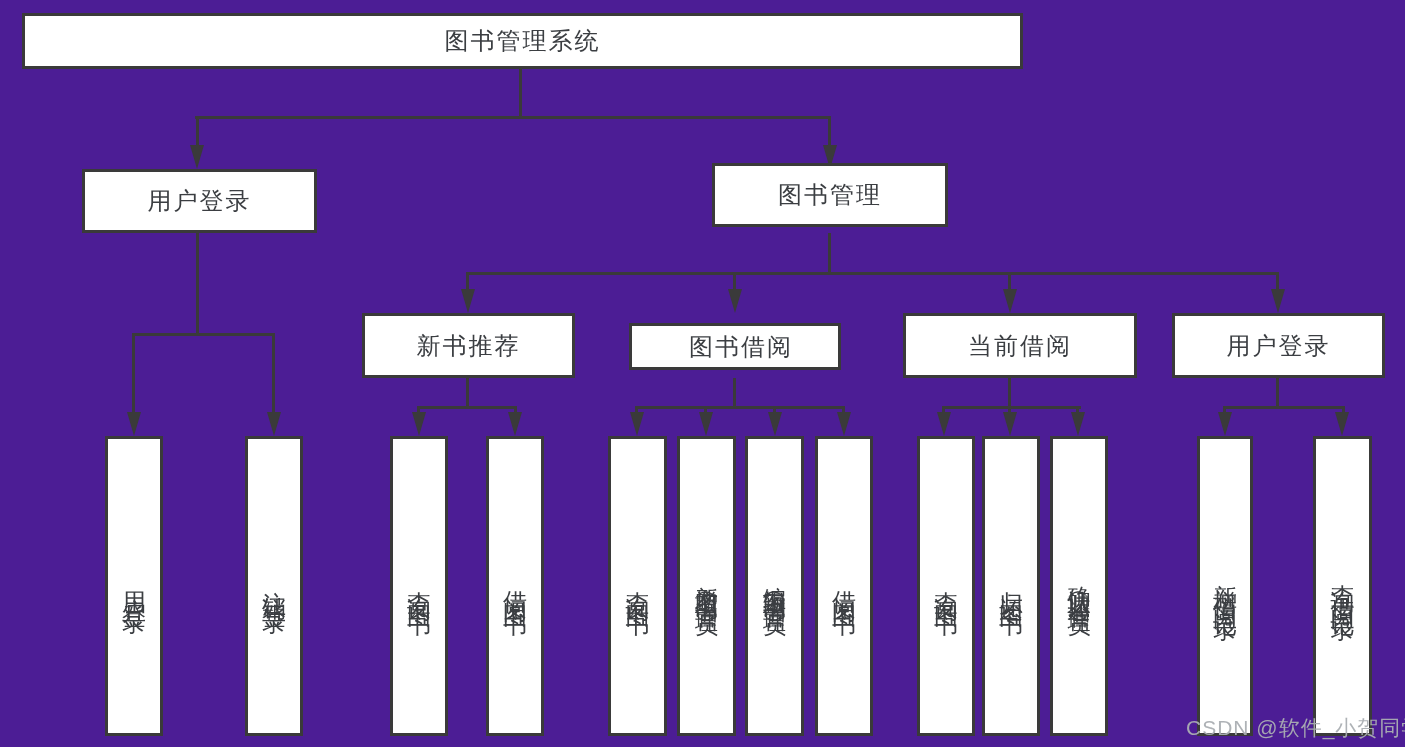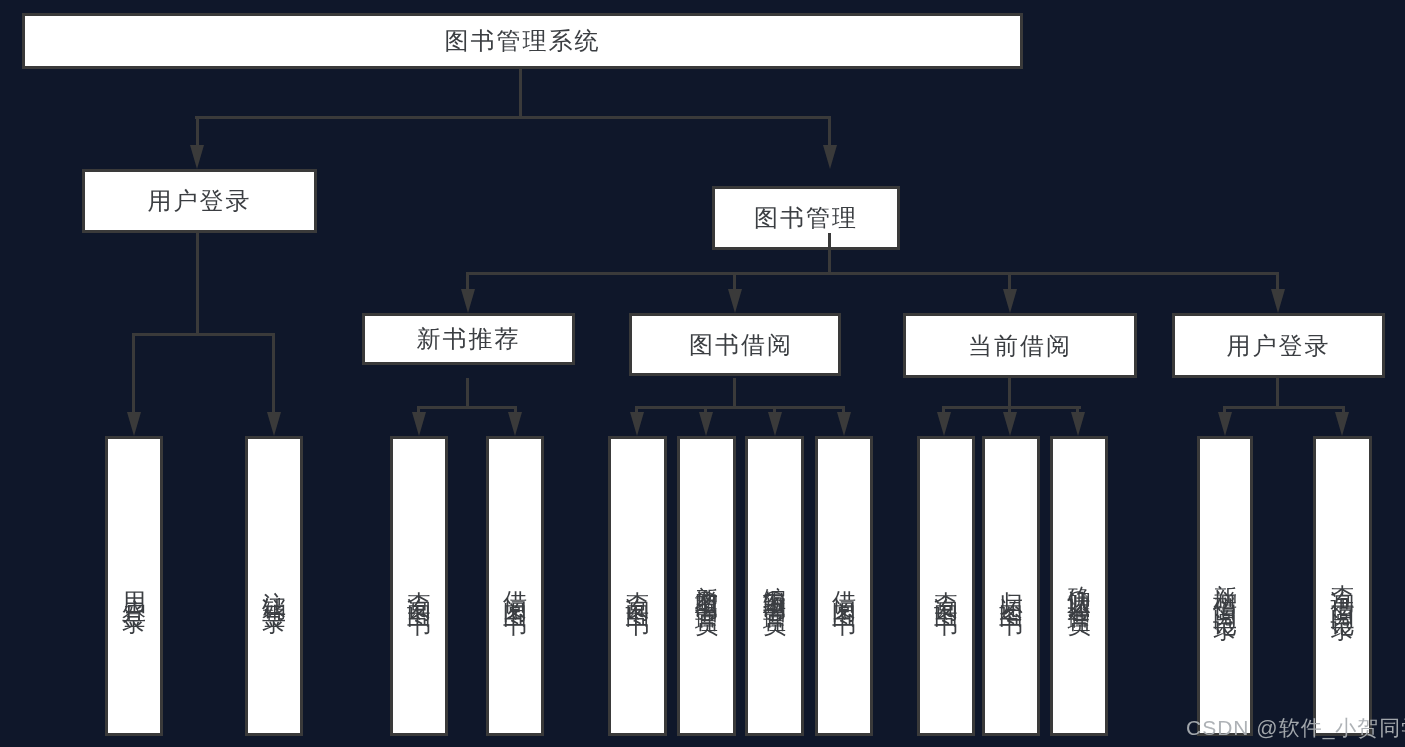--- a/index.html
+++ b/index.html
@@ -11,7 +11,7 @@
     position: relative;
     width: 1405px;
     height: 747px;
-    background: #0f172a;
+    background: #4c1d95;
     overflow: hidden;
     font-family: "Liberation Sans", "DejaVu Sans", sans-serif;
   }

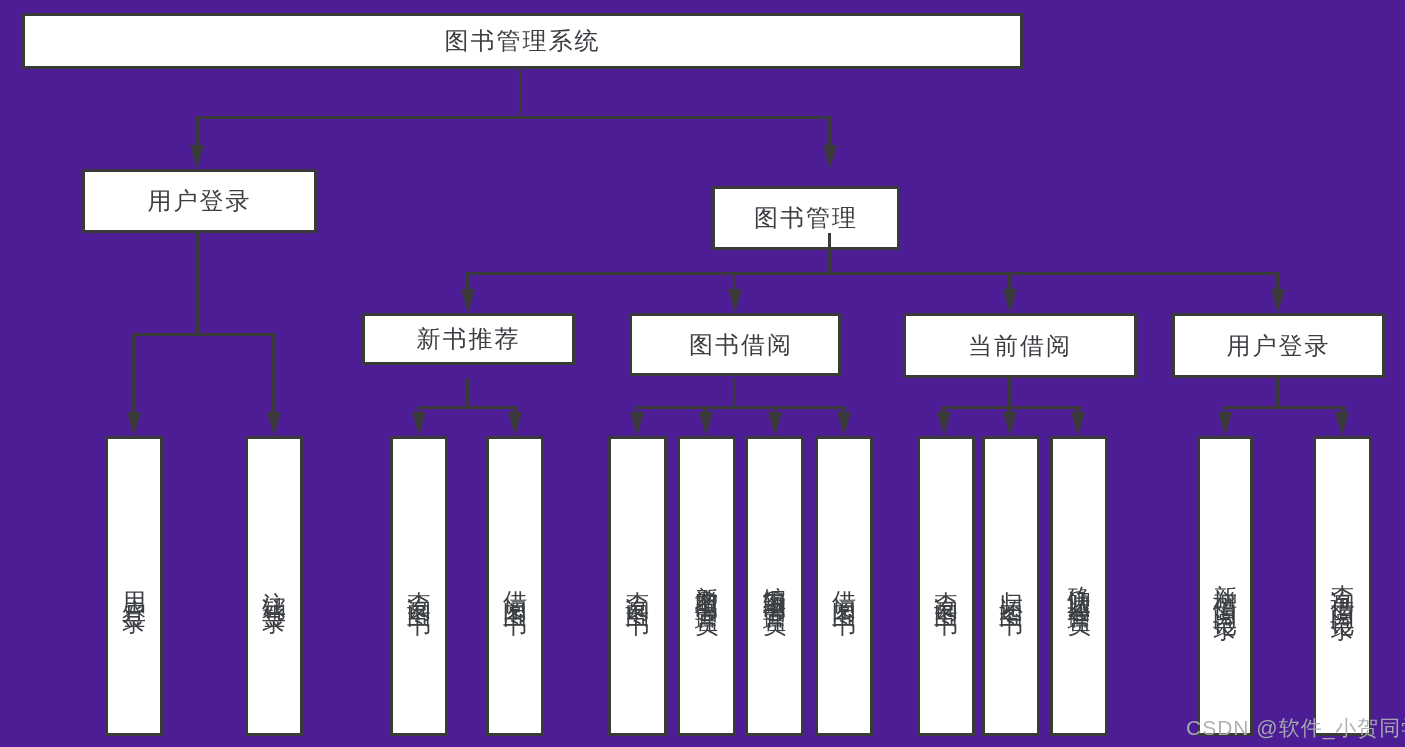--- a/index.html
+++ b/index.html
@@ -91,7 +91,7 @@
   <div class="hbox" style="left:82px; top:169px; width:235px; height:64px;">
     <span>用户登录</span>
   </div>
-  <div class="hbox" style="left:712px; top:186px; width:188px; height:64px;">
+  <div class="hbox" style="left:712px; top:163px; width:236px; height:64px;">
     <span>图书管理</span>
   </div>
 

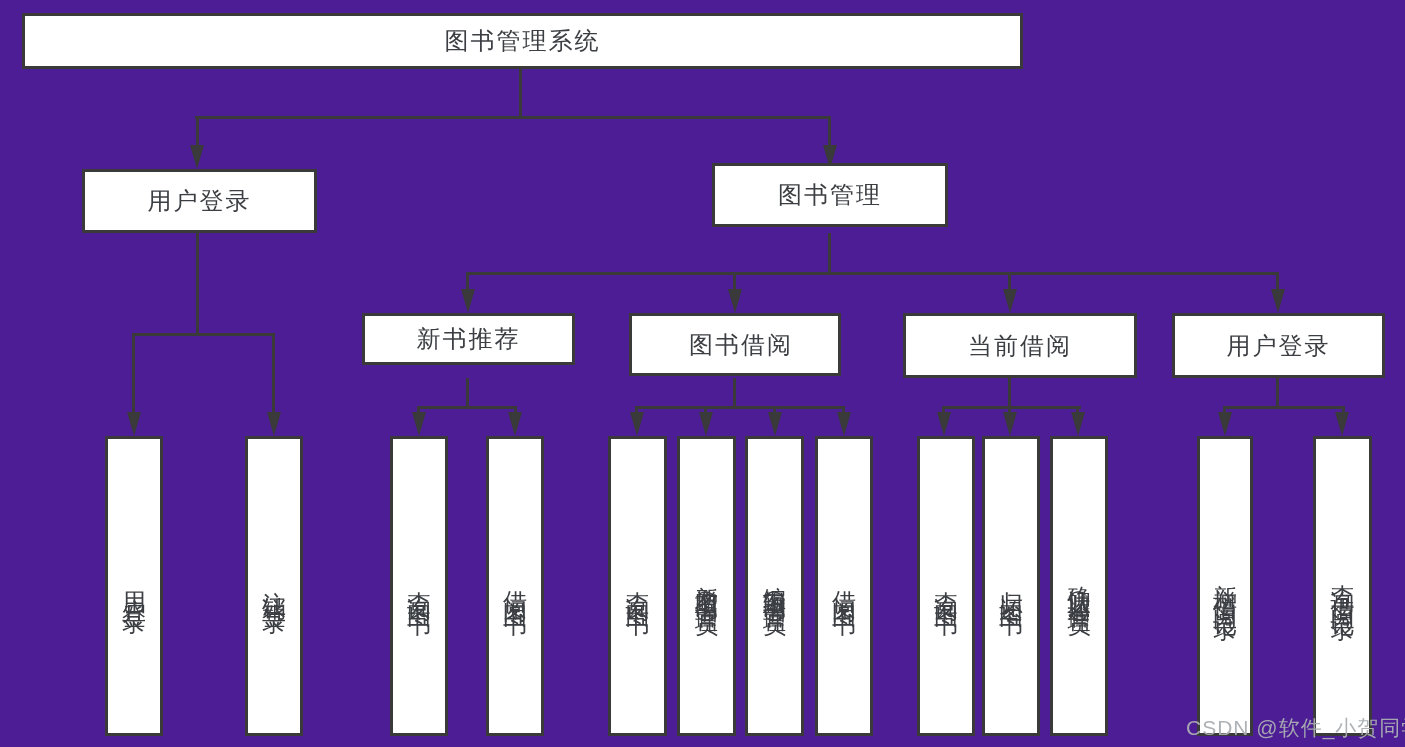--- a/index.html
+++ b/index.html
@@ -113,7 +113,7 @@
   <div class="arrow" style="left:1003px; top:289px;"></div>
   <div class="arrow" style="left:1271px; top:289px;"></div>
 
-  <div class="hbox" style="left:362px; top:313px; width:213px; height:52px;">
+  <div class="hbox" style="left:362px; top:313px; width:213px; height:65px;">
     <span>新书推荐</span>
   </div>
   <div class="hbox" style="left:629px; top:313px; width:212px; height:63px;padding-left:12px;">

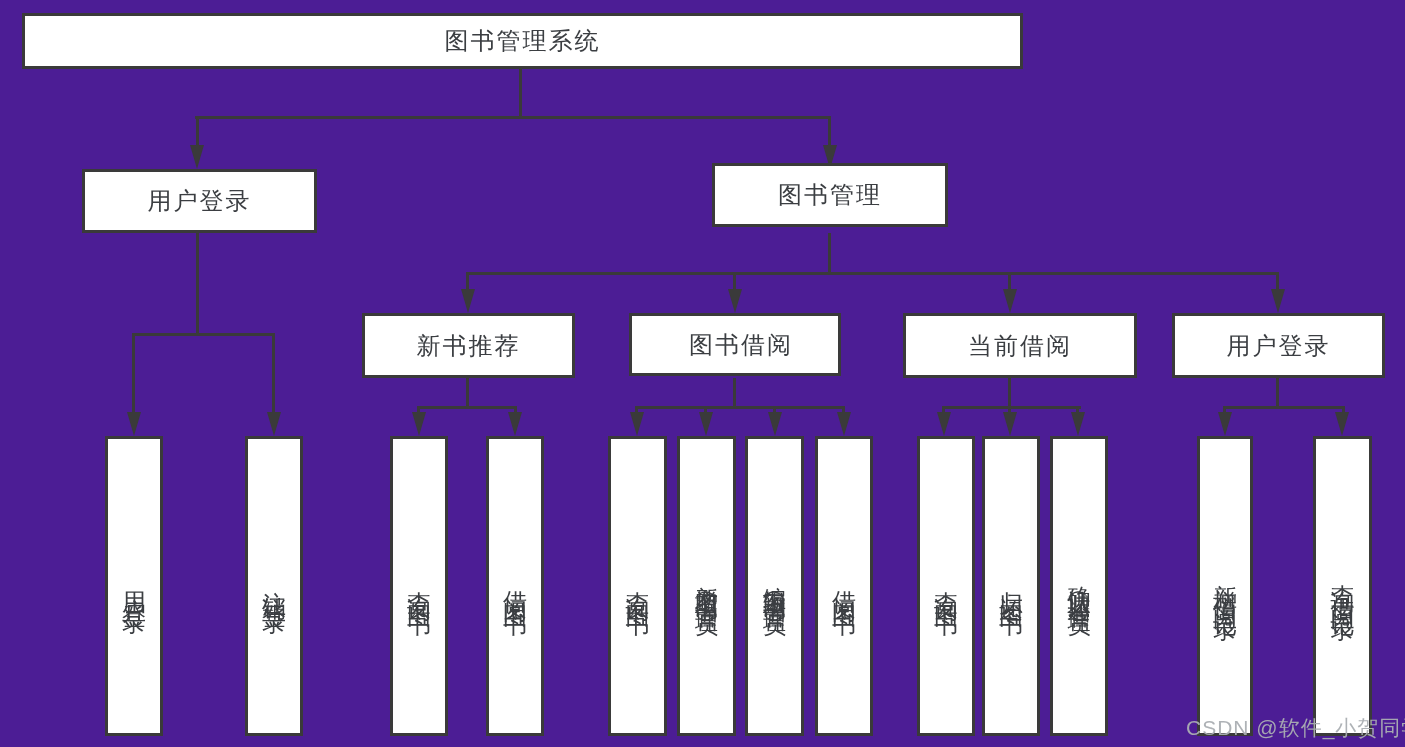--- a/index.html
+++ b/index.html
@@ -116,7 +116,7 @@
   <div class="hbox" style="left:362px; top:313px; width:213px; height:65px;">
     <span>新书推荐</span>
   </div>
-  <div class="hbox" style="left:629px; top:313px; width:212px; height:63px;padding-left:12px;">
+  <div class="hbox" style="left:629px; top:323px; width:212px; height:47px;padding-left:12px;">
     <span>图书借阅</span>
   </div>
   <div class="hbox" style="left:903px; top:313px; width:234px; height:65px;">

